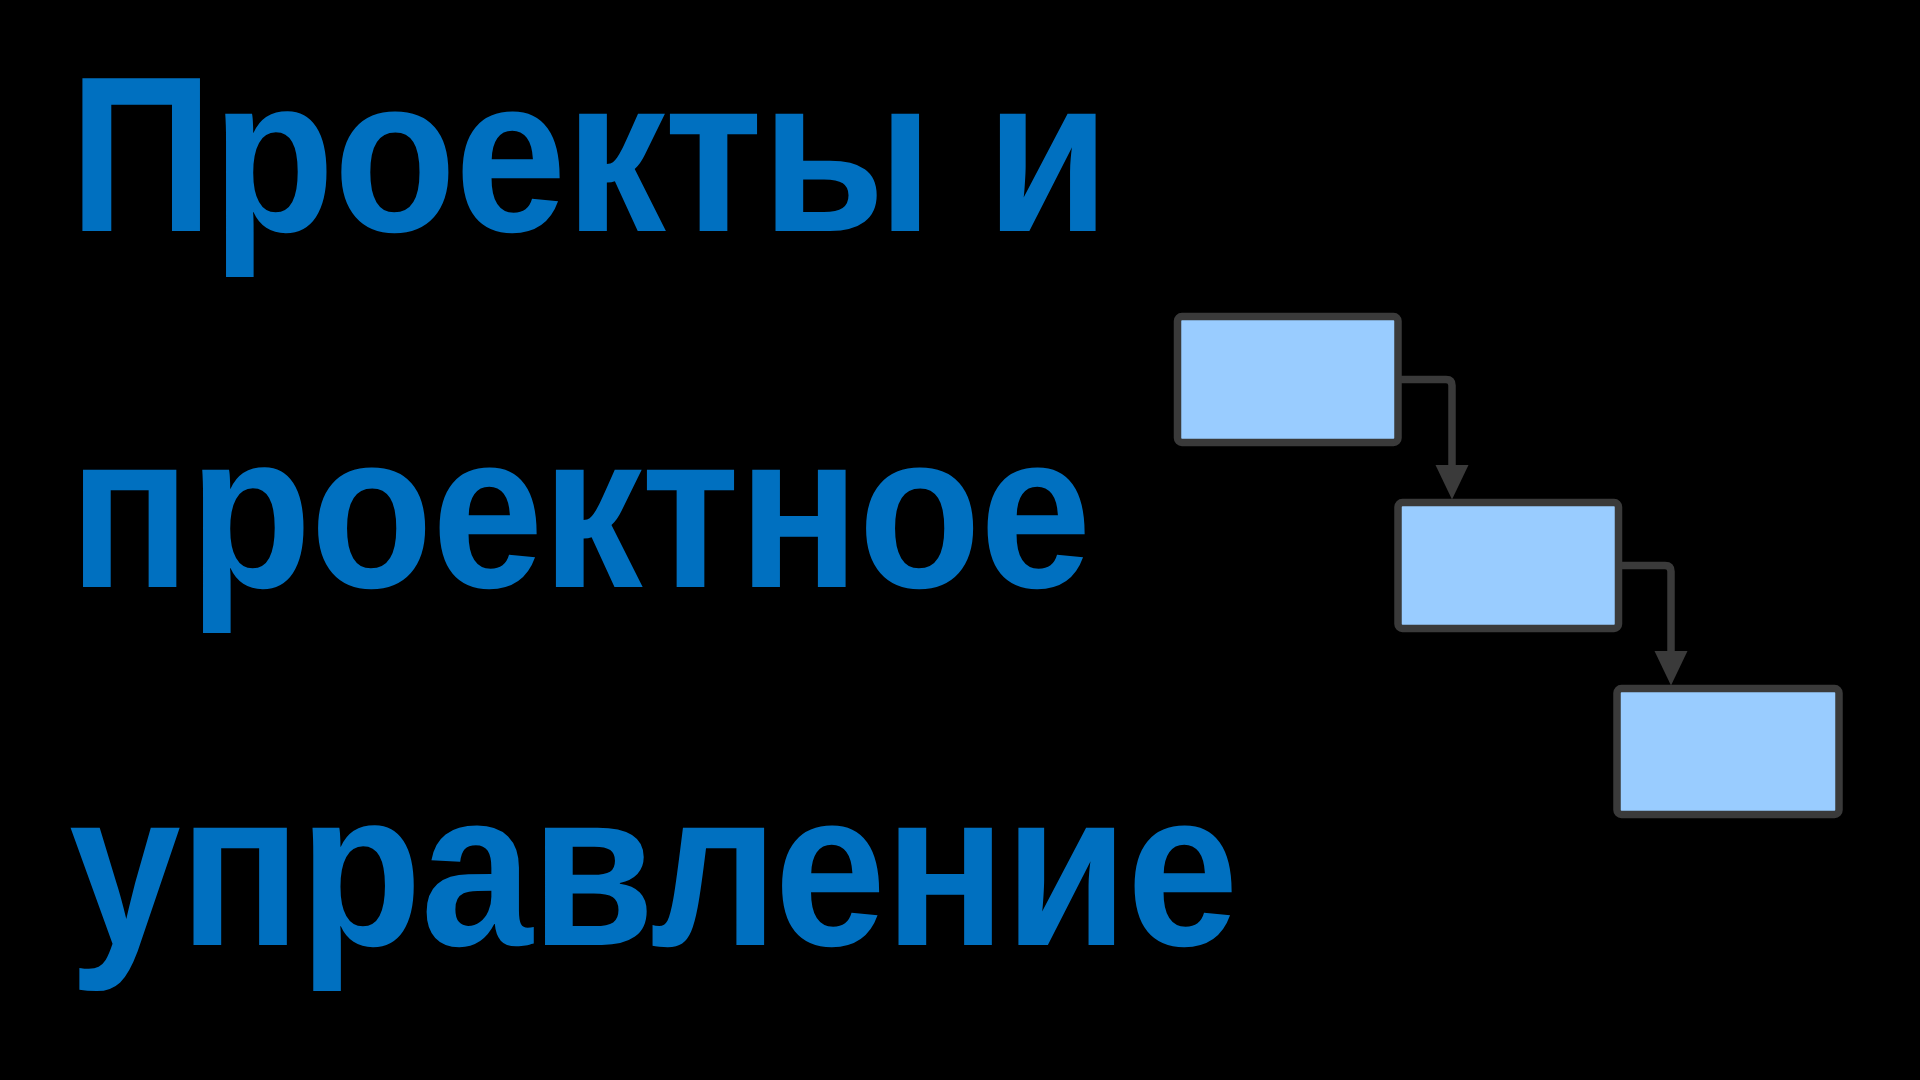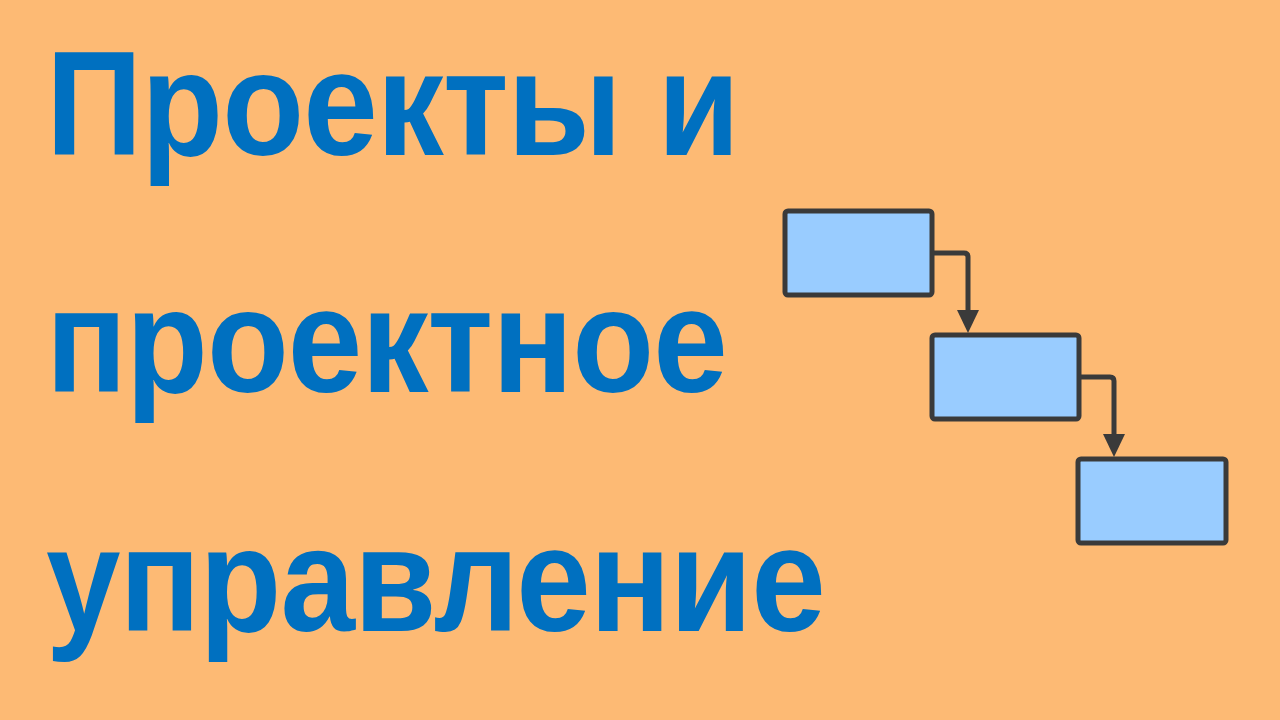--- a/index.html
+++ b/index.html
@@ -14,7 +14,7 @@
       position: relative;
       width: 1280px;
       height: 720px;
-      background: #fdba74;
+      background: #000000;
     }
     .title-line {
       position: absolute;

